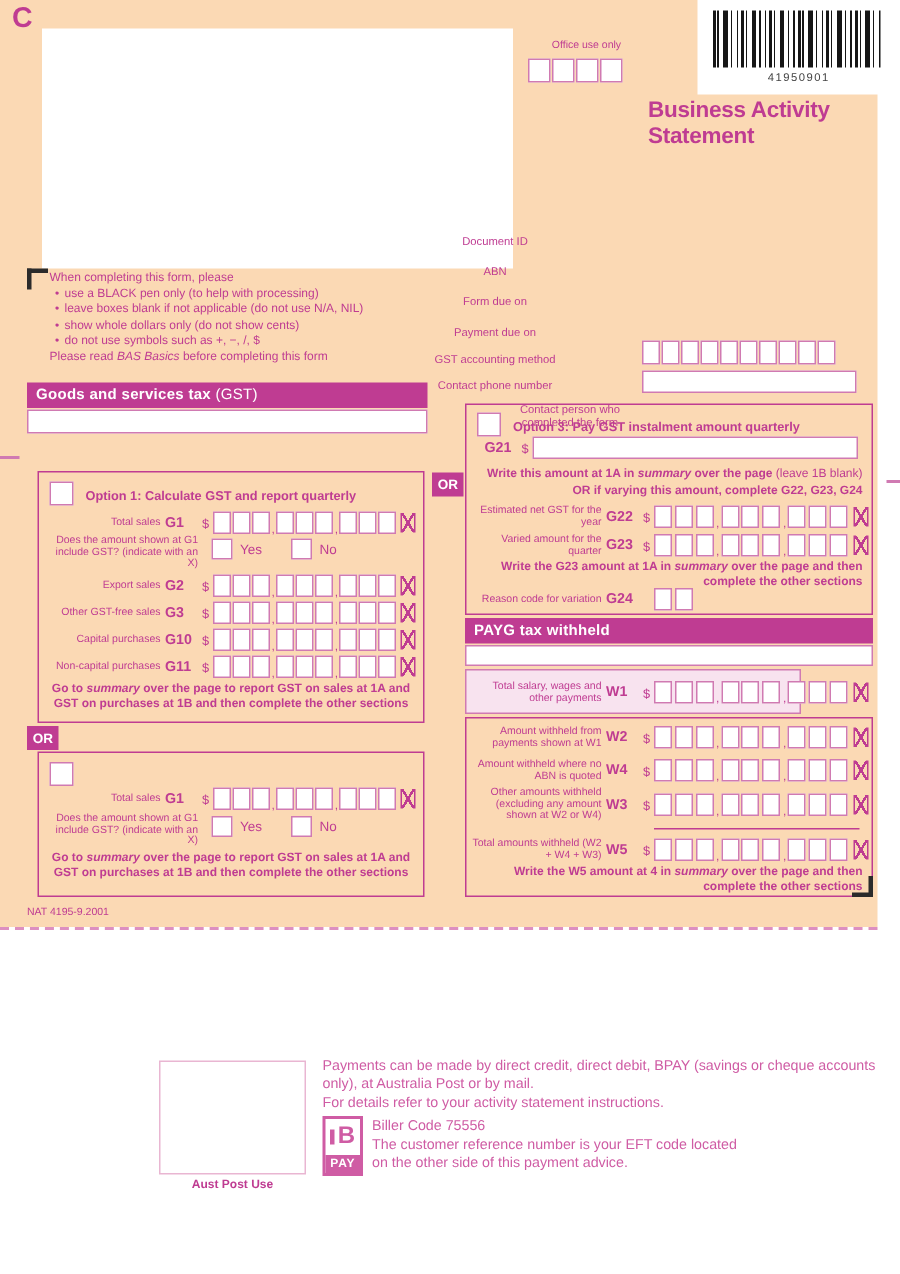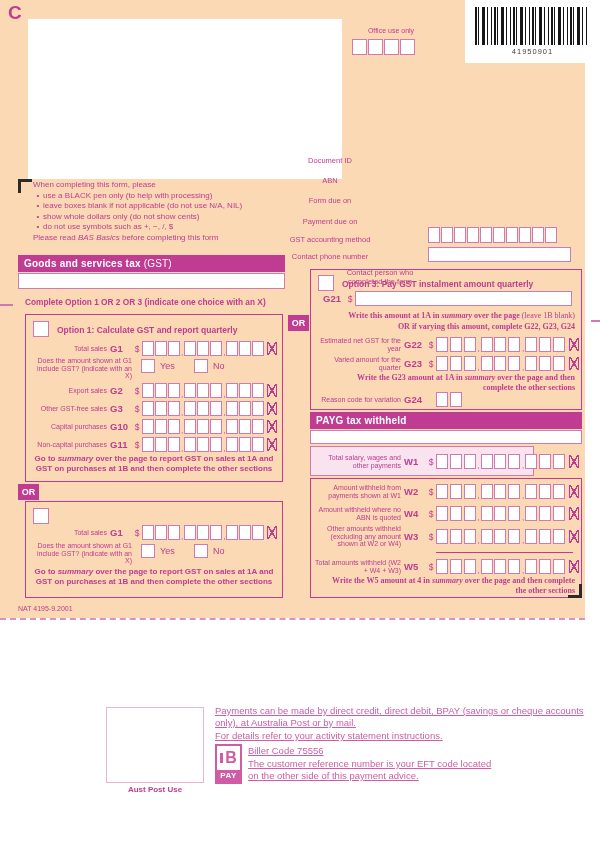--- a/index.html
+++ b/index.html
@@ -117,6 +117,10 @@
     <div class="barcode-num">41950901</div>
   </div>
 
+  <div class="abs bas-title">
+    <div>Business Activity</div>
+    <div>Statement</div>
+  </div>
 
   <div class="meta-label" style="top:136px">Document ID</div>
   <div class="meta-label" style="top:156px">ABN</div>

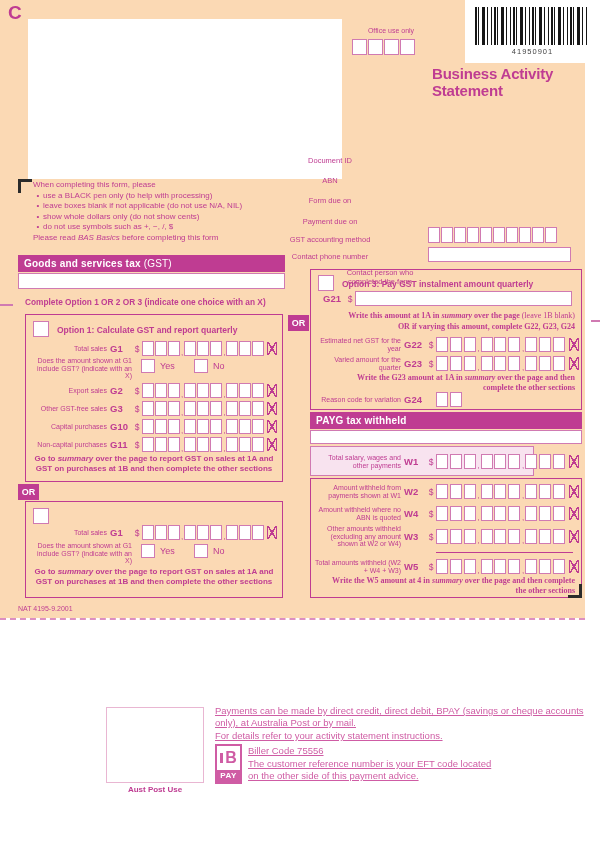--- a/index.html
+++ b/index.html
@@ -166,7 +166,6 @@
 
   <div class="abs secbar gst-bar"><span class="b">Goods and services tax</span><span> (GST)</span></div>
   <div class="abs white-strip gst-strip"></div>
-  <div class="abs complete-line">Complete Option 1 OR 2 OR 3 (indicate one choice with an X)</div>
 
   <div class="abs opt-box opt1">
     <span class="chk abs" style="left:7px;top:6px"></span>

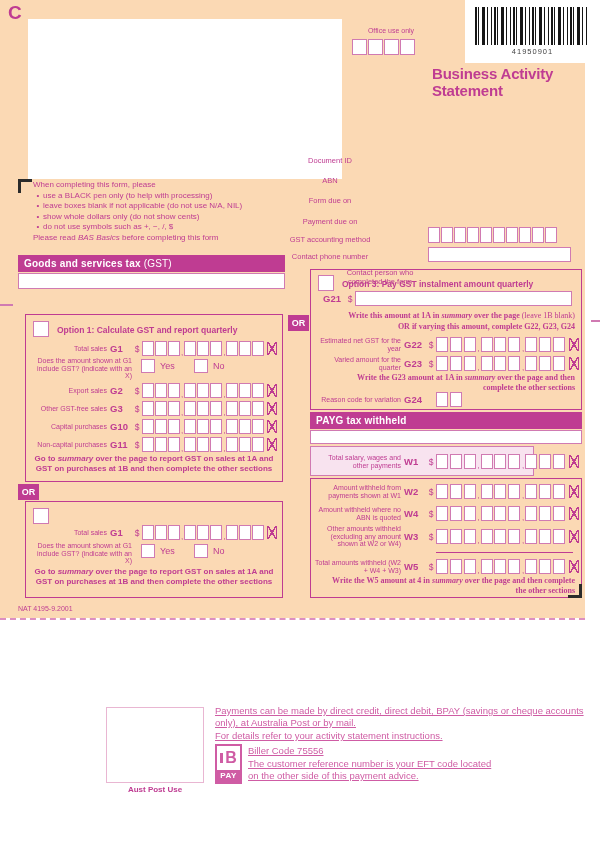--- a/index.html
+++ b/index.html
@@ -75,7 +75,7 @@
   .yn{position:absolute;display:flex;align-items:center;font-size:9px;color:var(--mag);}
   .yn .chk{margin-right:5px;}
   .opt-footer{position:absolute;text-align:center;font-size:8px;line-height:9.6px;font-weight:bold;color:var(--mag);}
-  .note{position:absolute;text-align:right;font-size:8px;line-height:9.6px;color:var(--mag);font-family:Liberation Serif, serif;}
+  .note{position:absolute;text-align:right;font-size:8px;line-height:9.6px;color:var(--mag);}
   .or-badge{width:21px;height:16px;background:var(--mag);color:#fff;font-size:9px;font-weight:bold;text-align:center;line-height:16px;}
   .or-left{left:18px;top:484px;}
   .or-mid{left:288px;top:315px;}

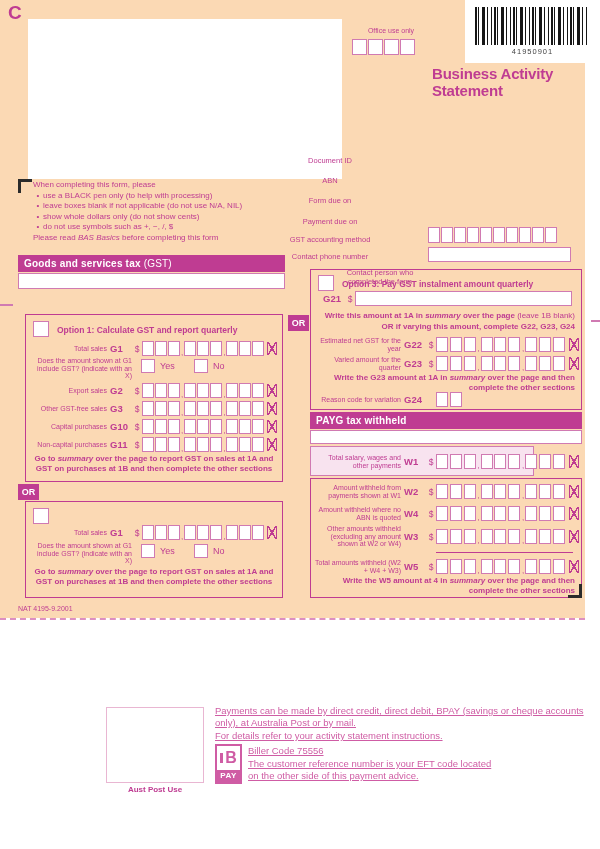--- a/index.html
+++ b/index.html
@@ -85,7 +85,7 @@
   
   .austpost-box{left:106px;top:707px;width:98px;height:76px;background:#fff;border:1px solid #e9b6d2;}
   .austpost-label{left:106px;top:785px;width:98px;text-align:center;font-size:8px;font-weight:bold;color:var(--mag);}
-  .pay-para{position:absolute;left:215px;width:375px;font-size:9.5px;line-height:12px;color:var(--btm);text-decoration:underline;}
+  .pay-para{position:absolute;left:215px;width:375px;font-size:9.5px;line-height:12px;color:var(--btm);}
   .bpay{left:215px;top:744px;width:27px;height:40px;border:2px solid var(--btm);background:#fff;display:flex;flex-direction:column;}
   .bpay-top{flex:1;display:flex;align-items:center;justify-content:center;color:var(--btm);font-weight:bold;font-size:16px;}
   .bpay-dot{width:3px;height:10px;background:var(--btm);margin-right:2px;}

